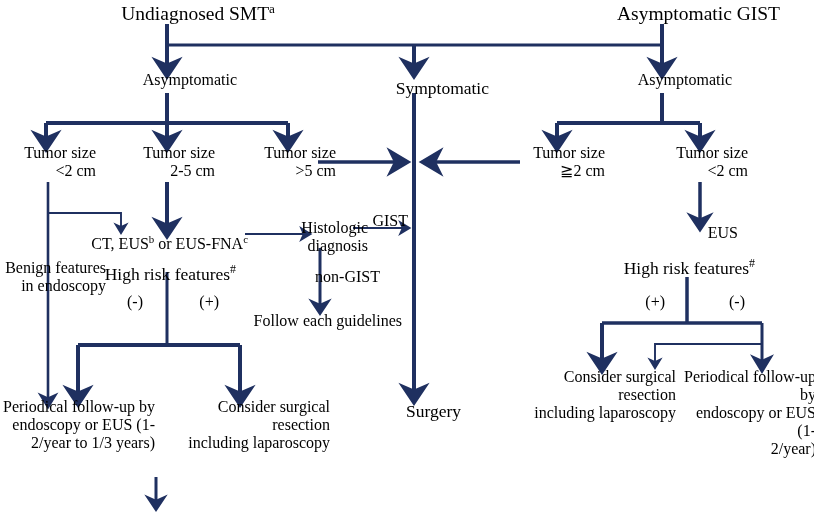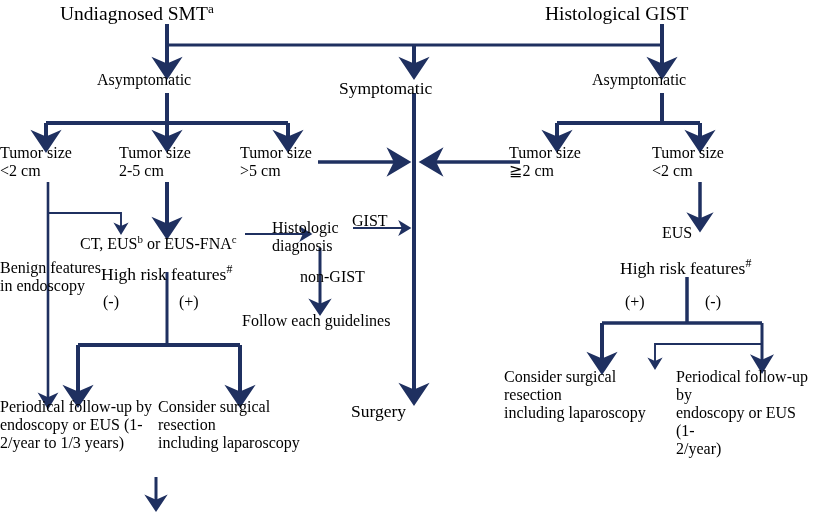--- a/index.html
+++ b/index.html
@@ -14,7 +14,7 @@
   #wires{position:absolute;left:0;top:0;width:814px;height:517px;pointer-events:none;}
   .node{
     position:absolute;
-    text-align:left;
+    text-align:right;
     line-height:1.12;
     color:#000;
     white-space:pre-line;

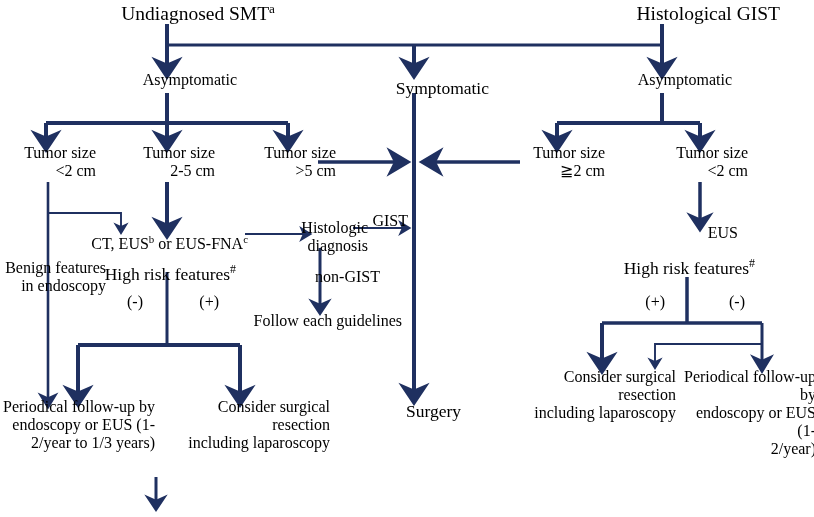--- a/index.html
+++ b/index.html
@@ -104,7 +104,7 @@
 
   <div class="node t-title" style="left:60px;top:3px;width:215px;"><span><span>Undiagnosed SMT</span></span><span class="sup">a</span></div>
 
-  <div class="node t-title" style="left:545px;top:3px;width:235px;">Histological GIST</div>
+  <div class="node t-title" style="left:545px;top:3px;width:235px;">Asymptomatic GIST</div>
 
   <div class="node t-mid" style="left:97px;top:71px;width:140px;">Asymptomatic</div>
 

